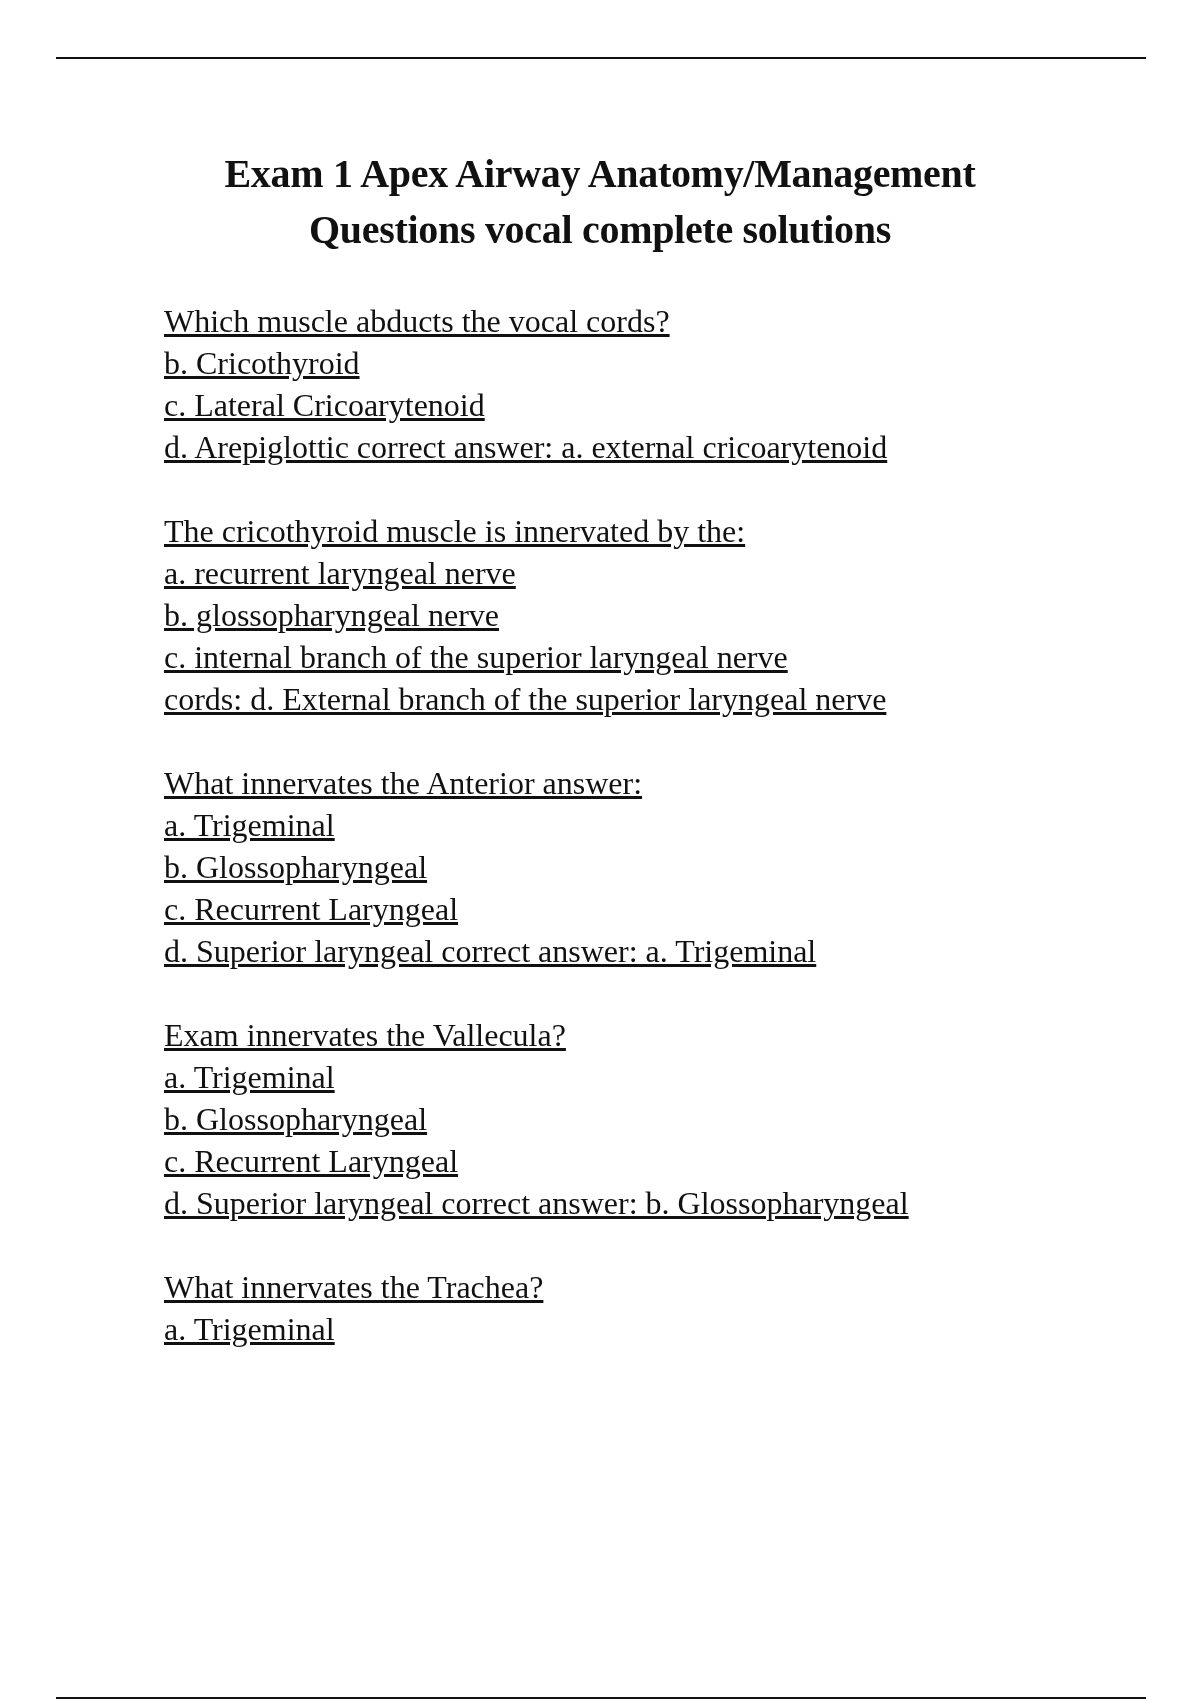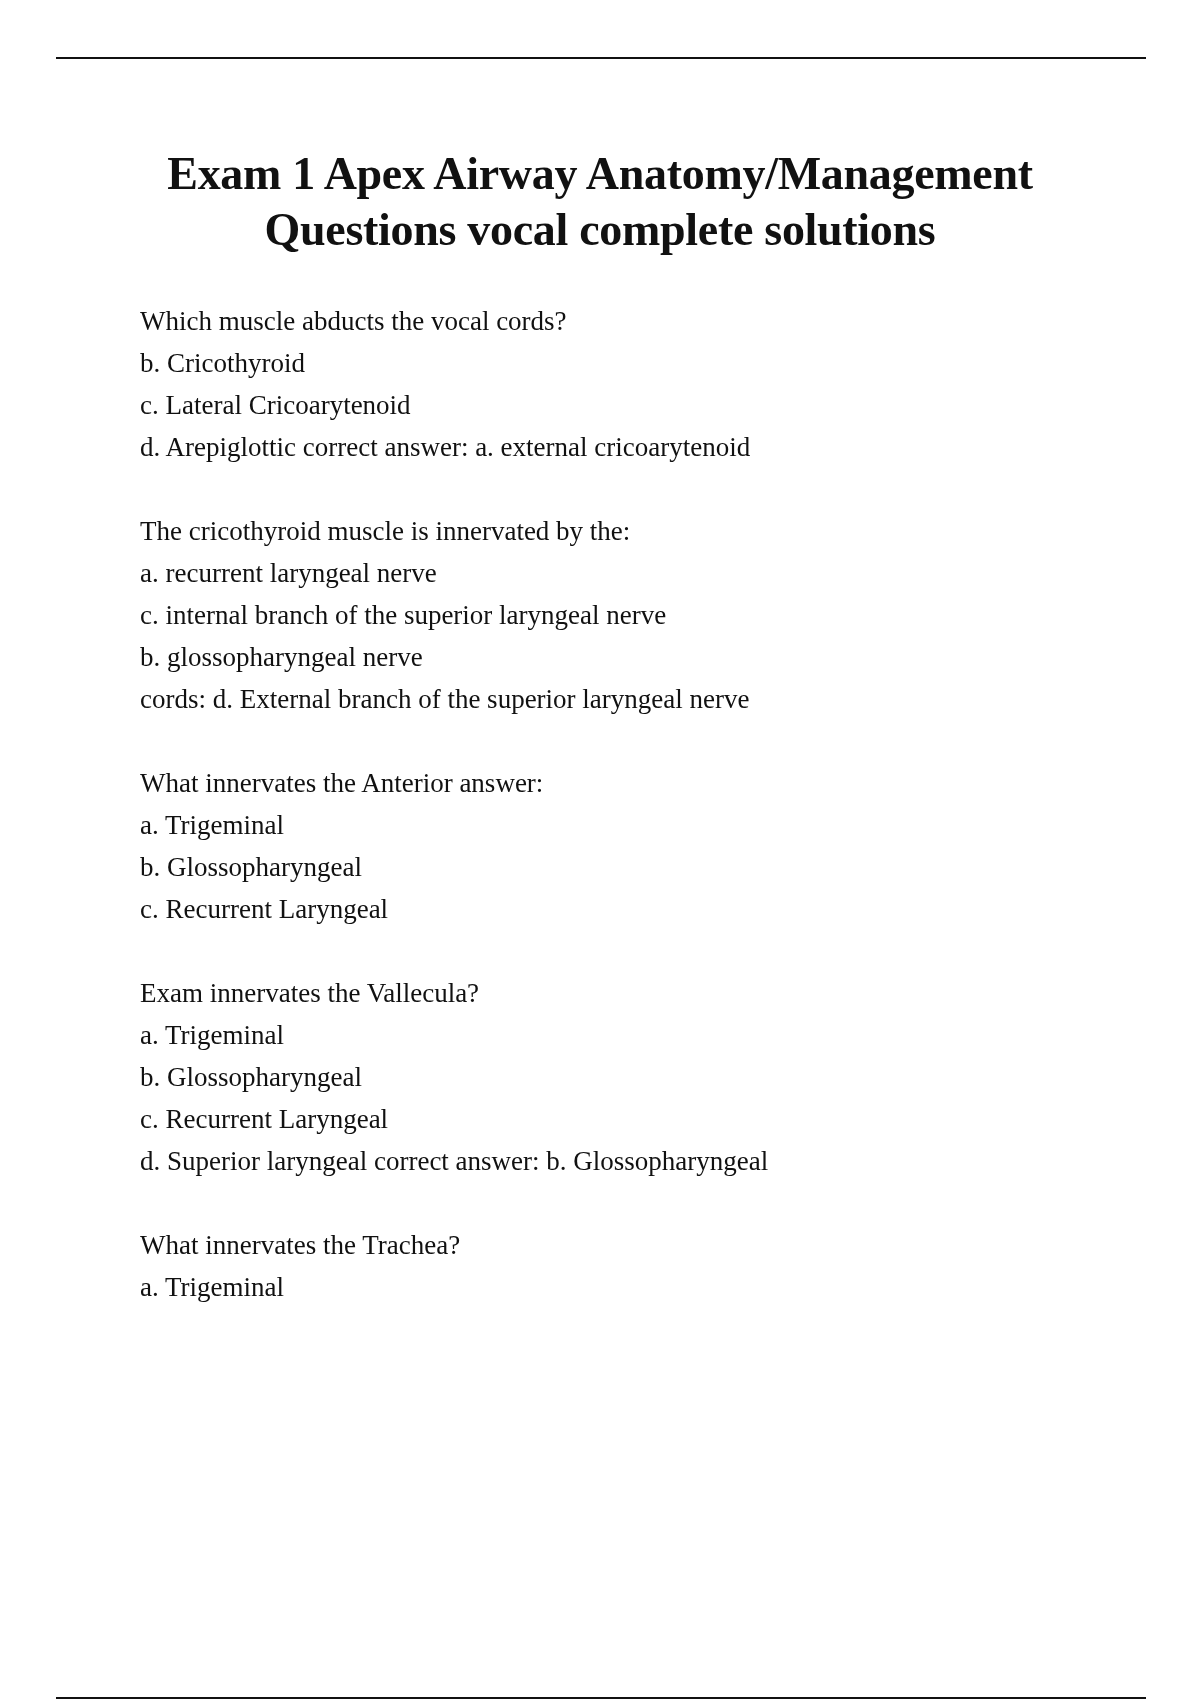--- a/index.html
+++ b/index.html
@@ -31,7 +31,7 @@
       width: 1200px;
       text-align: center;
       font-weight: bold;
-      font-size: 46px;
+      font-size: 40px;
       line-height: 56px;
       letter-spacing: -0.3px;
     }

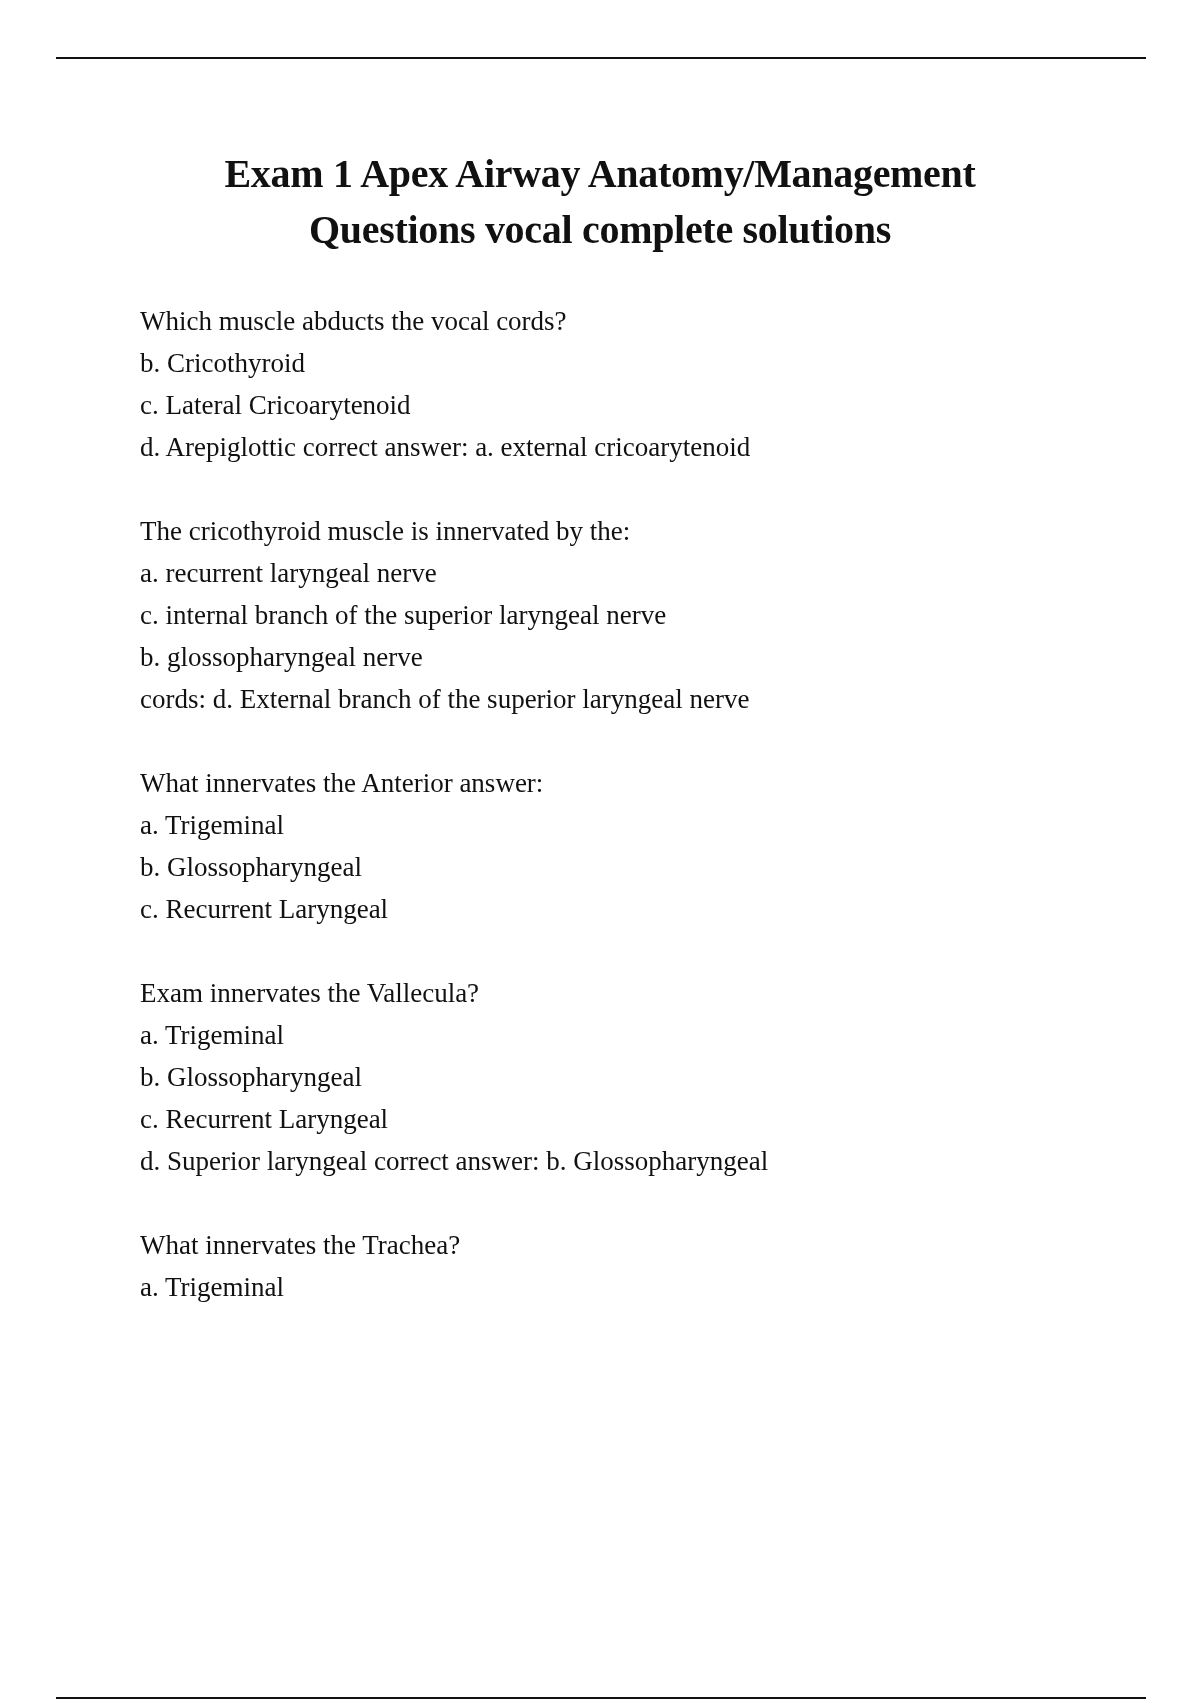--- a/index.html
+++ b/index.html
@@ -39,10 +39,11 @@
     .content {
       position: absolute;
       top: 300px;
-      left: 140px;
+      left: 164px;
       width: 900px;
-      font-size: 27px;
+      font-size: 32px;
       line-height: 42px;
+      text-decoration: underline;
     }
     .question { margin: 0 0 42px 0; }
     .line { white-space: nowrap; }

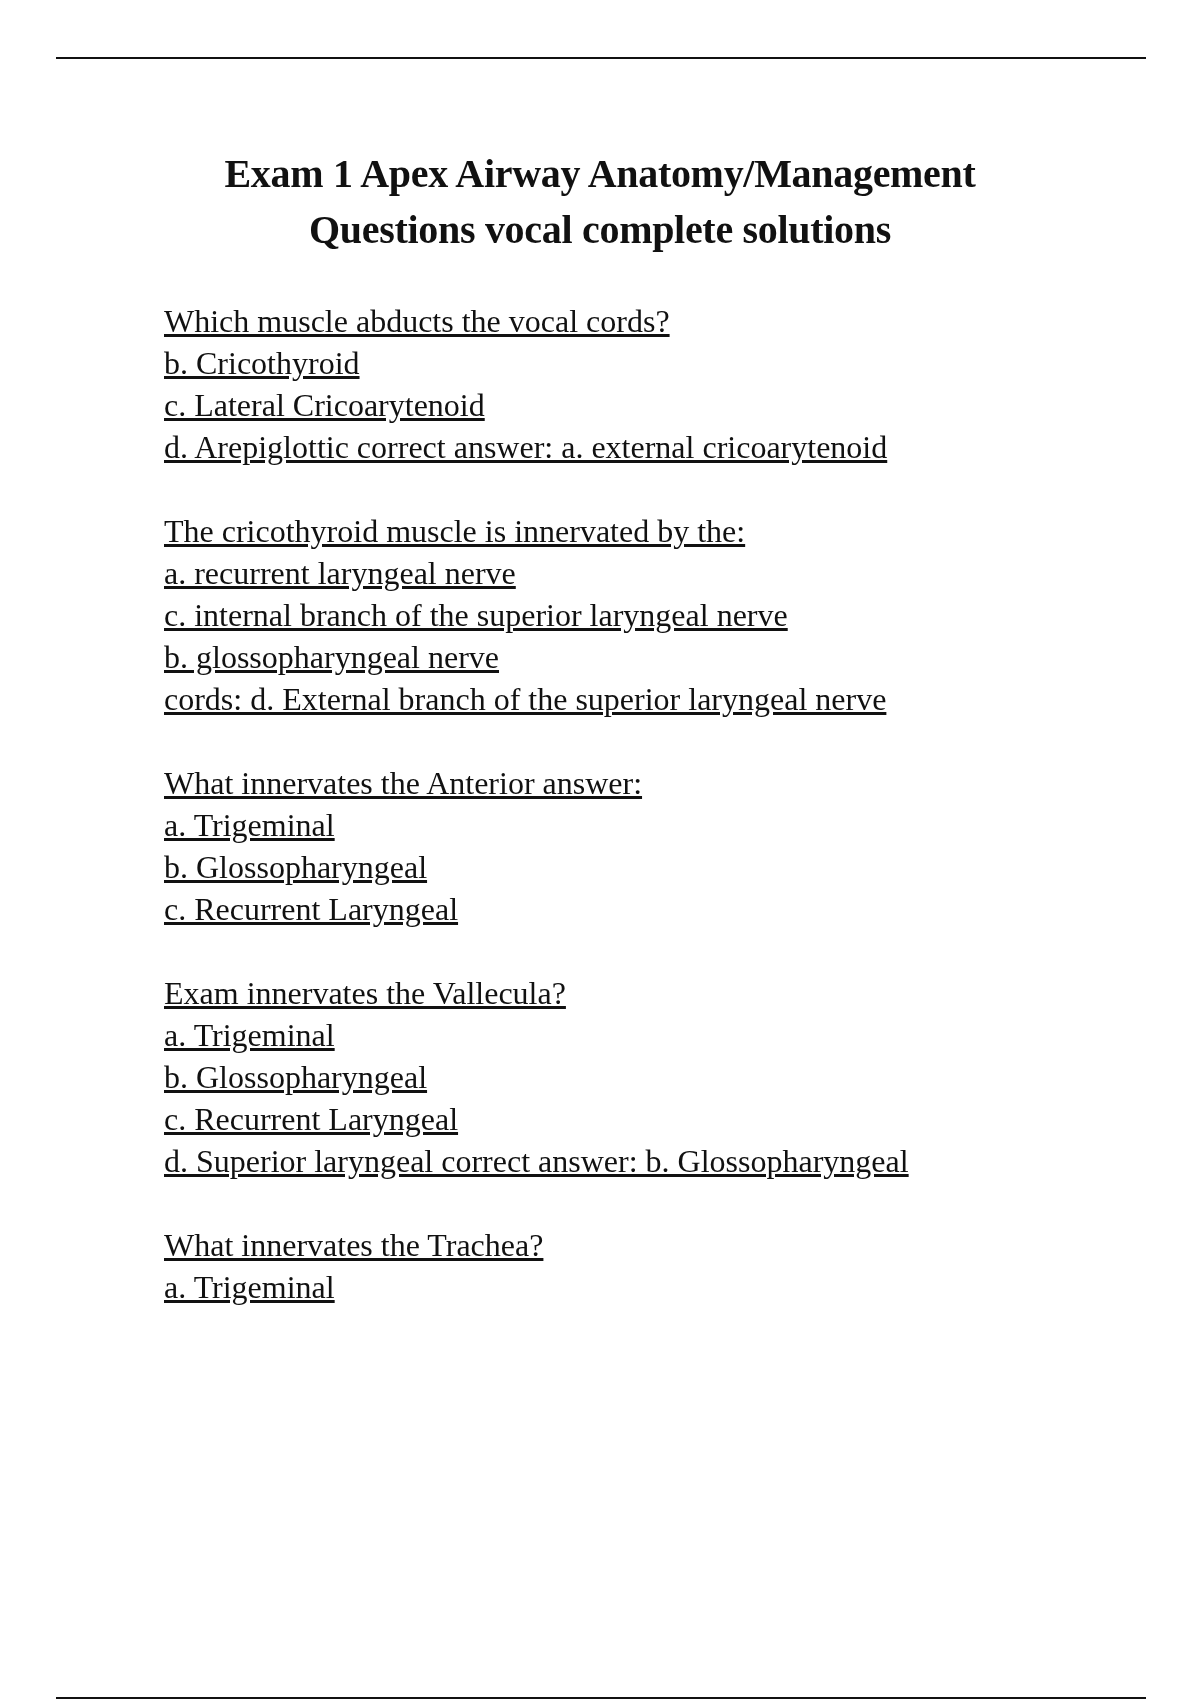--- a/index.html
+++ b/index.html
@@ -69,8 +69,8 @@
   <div class="question">
     <div class="line">The cricothyroid muscle is innervated by the:</div>
     <div class="line">a. recurrent laryngeal nerve</div>
+    <div class="line">b. glossopharyngeal nerve</div>
     <div class="line">c. internal branch of the superior laryngeal nerve</div>
-    <div class="line">b. glossopharyngeal nerve</div>
     <div class="line">cords:  d. External branch of the superior laryngeal nerve</div>
   </div>
 

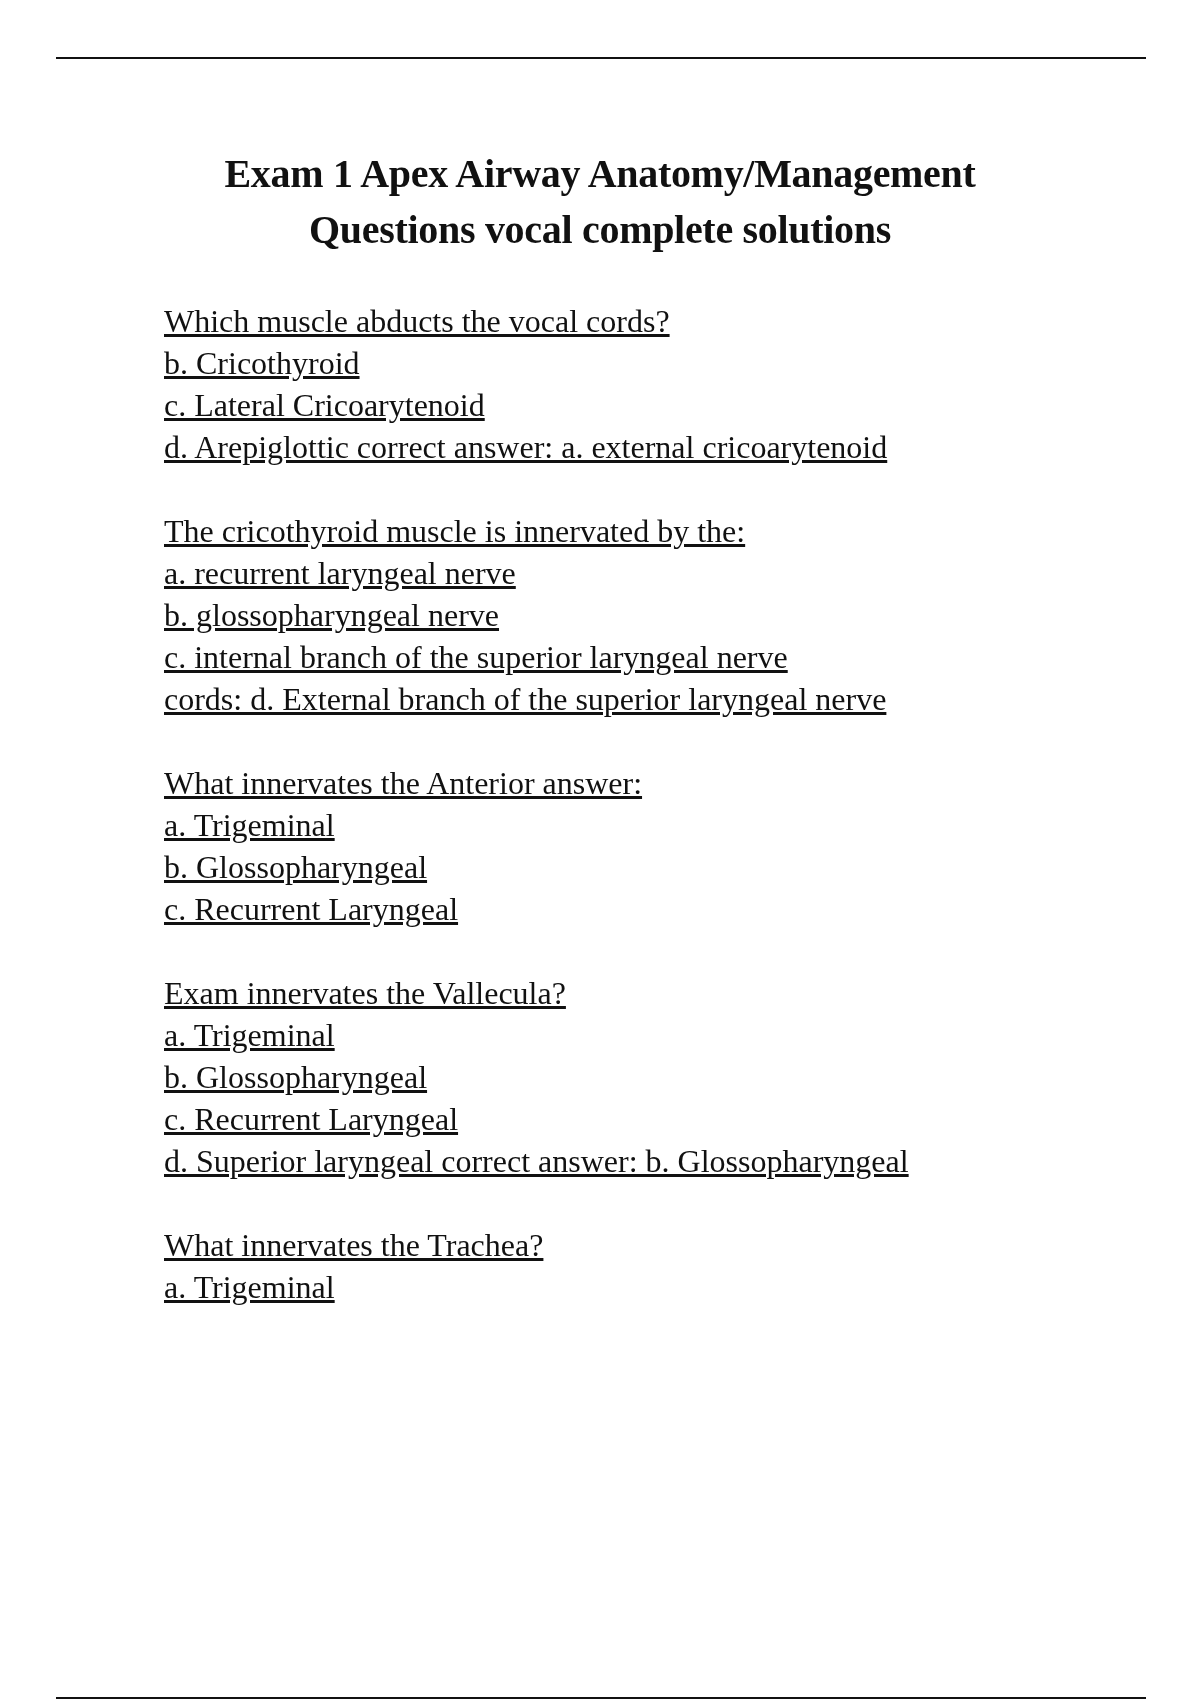--- a/index.html
+++ b/index.html
@@ -79,6 +79,7 @@
     <div class="line">a. Trigeminal</div>
     <div class="line">b. Glossopharyngeal</div>
     <div class="line">c. Recurrent Laryngeal</div>
+    <div class="line">d. Superior laryngeal correct answer:  a. Trigeminal</div>
   </div>
 
   <div class="question">

